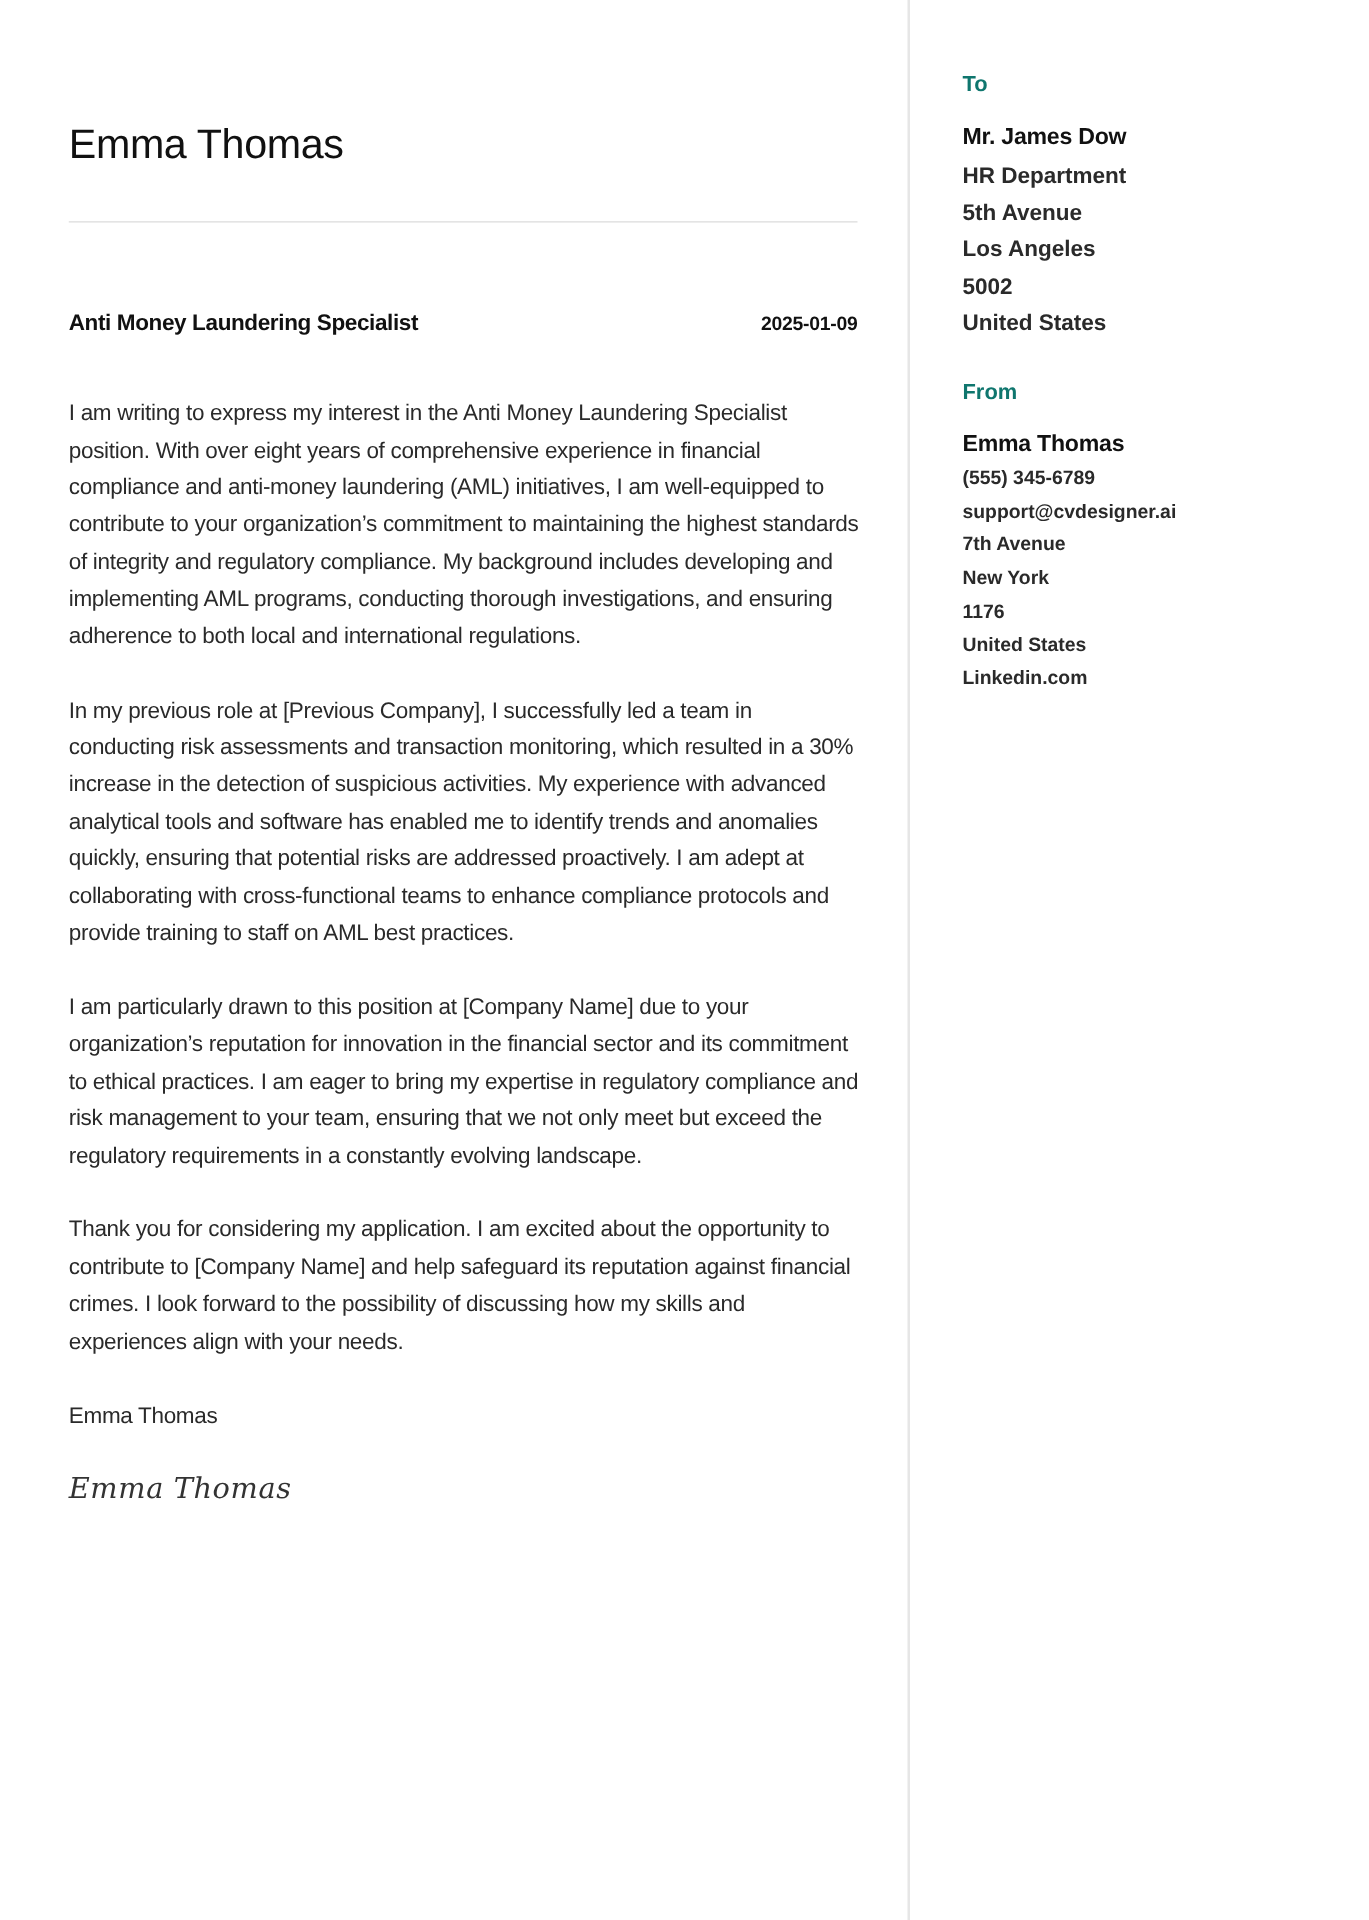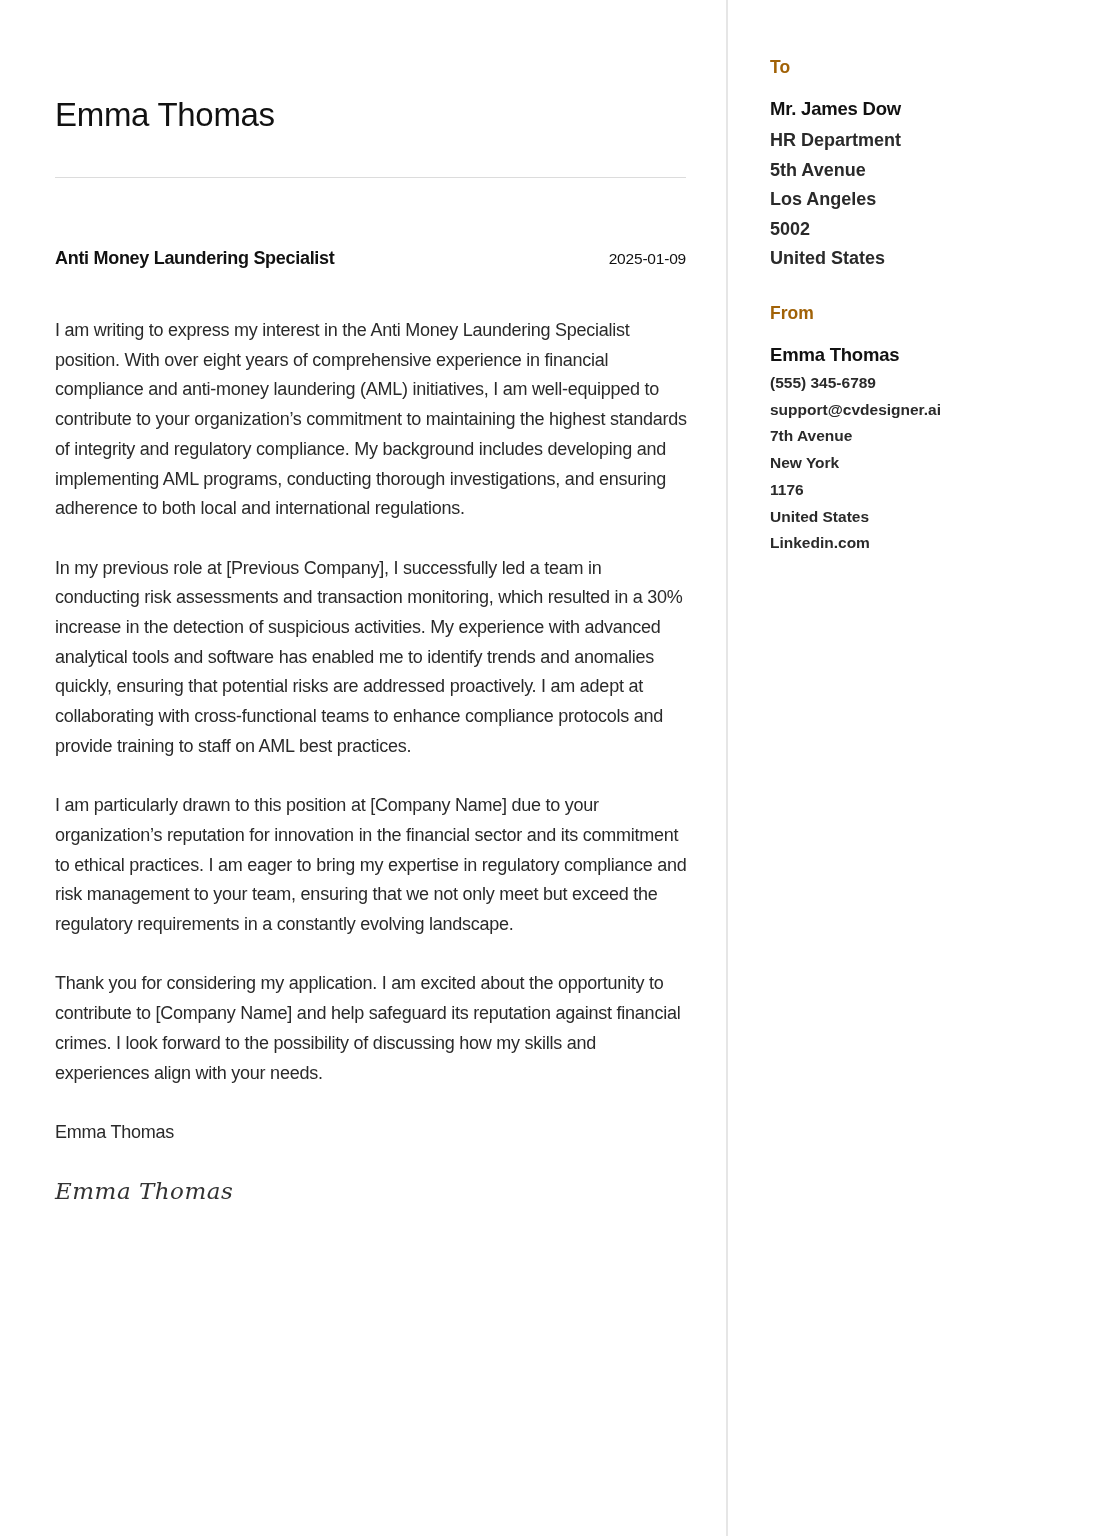--- a/index.html
+++ b/index.html
@@ -17,7 +17,7 @@
   .signoff { margin: 0; }
   .signature { font-family: "DejaVu Serif", serif; font-style: italic; font-size: 23px; color: #333; margin-top: 22px; letter-spacing: 0.5px; }
   .right { position: absolute; left: 770px; top: 0; width: 300px; }
-  .sec-label { position: absolute; left: 0; font-size: 17.5px; font-weight: bold; color: #a16207; }
+  .sec-label { position: absolute; left: 0; font-size: 17.5px; font-weight: bold; color: #0f766e; }
   .recipient-name, .sender-name { position: absolute; left: 0; font-size: 18.5px; font-weight: bold; color: #111; letter-spacing: -0.2px; }
   .to-lines { position: absolute; left: 0; top: 126px; font-size: 18px; line-height: 29.6px; color: #2a2a2a; }
   .from-lines { position: absolute; left: 0; top: 370px; font-size: 15.5px; line-height: 26.7px; color: #2a2a2a; }

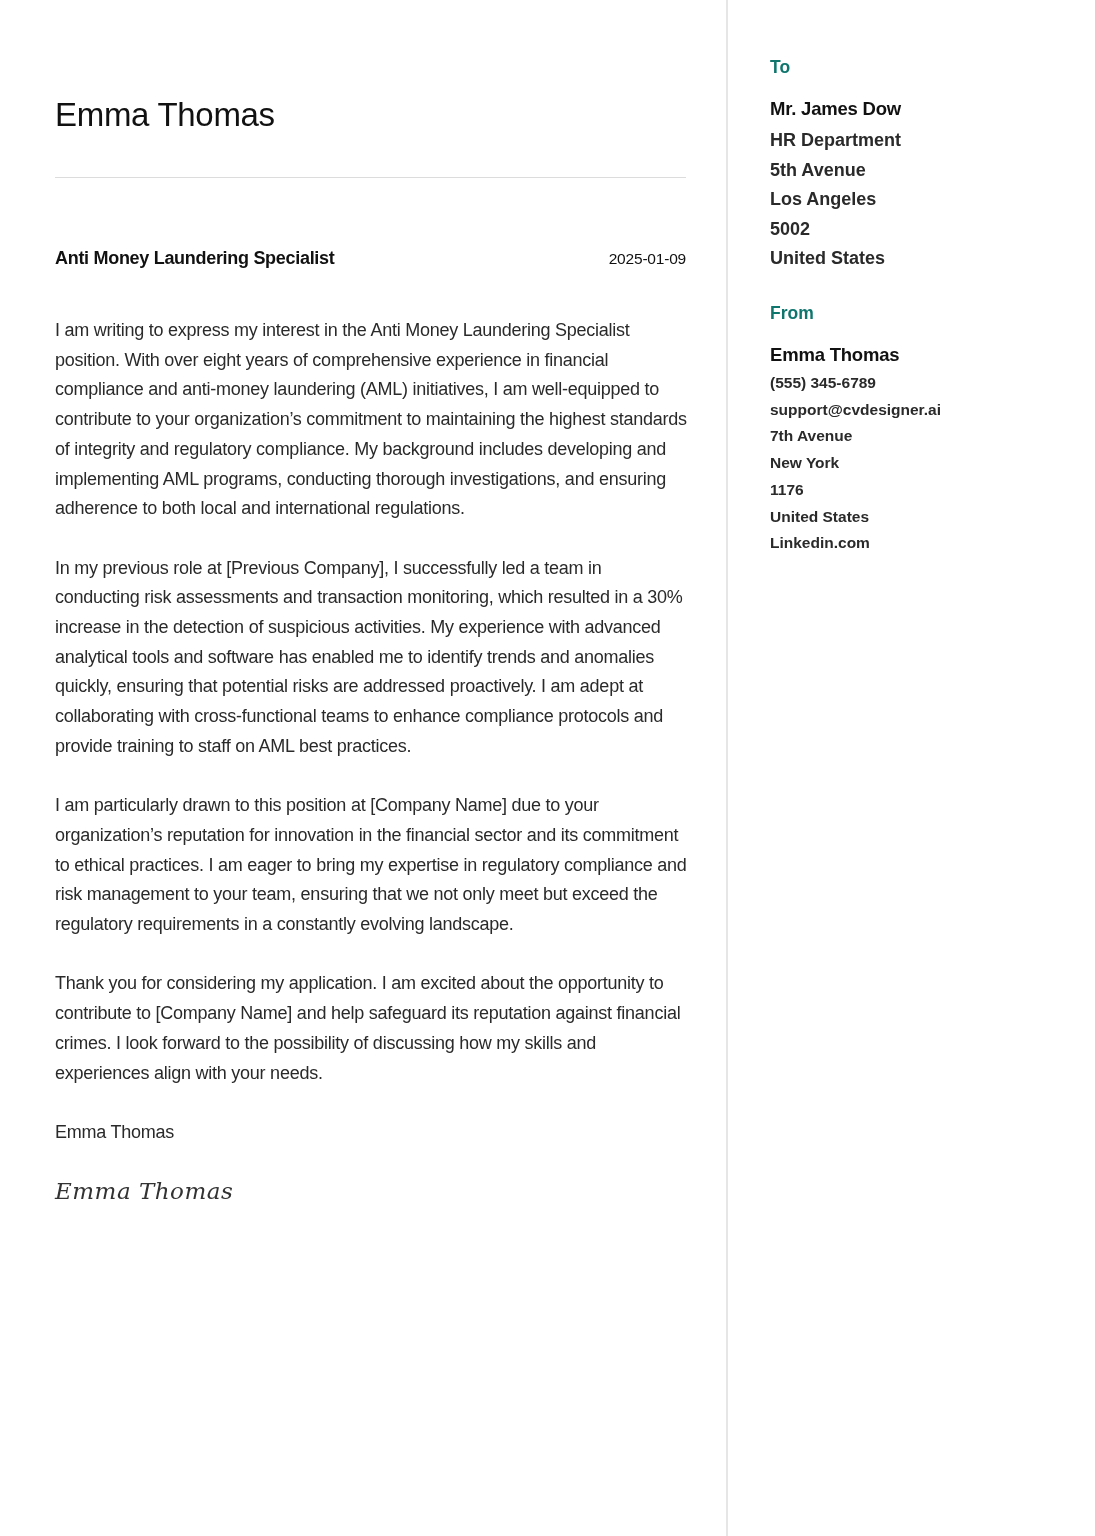--- a/index.html
+++ b/index.html
@@ -11,7 +11,7 @@
   .hr { position: absolute; top: 177px; left: 0; width: 631px; height: 1px; background: #dcdcdc; }
   .jobrow { position: absolute; top: 248px; left: 0; width: 631px; display: flex; justify-content: space-between; align-items: baseline; }
   .jobtitle { font-size: 18px; font-weight: bold; letter-spacing: -0.3px; color: #111; }
-  .date { font-size: 15.5px; font-weight: normal; color: #111; letter-spacing: -0.2px; }
+  .date { font-size: 15.5px; font-weight: bold; color: #111; letter-spacing: -0.2px; }
   .body { position: absolute; top: 316px; left: 0; width: 635px; font-size: 18px; line-height: 29.7px; color: #2a2a2a; letter-spacing: -0.25px; }
   .body p { margin: 0 0 29.7px 0; }
   .signoff { margin: 0; }

